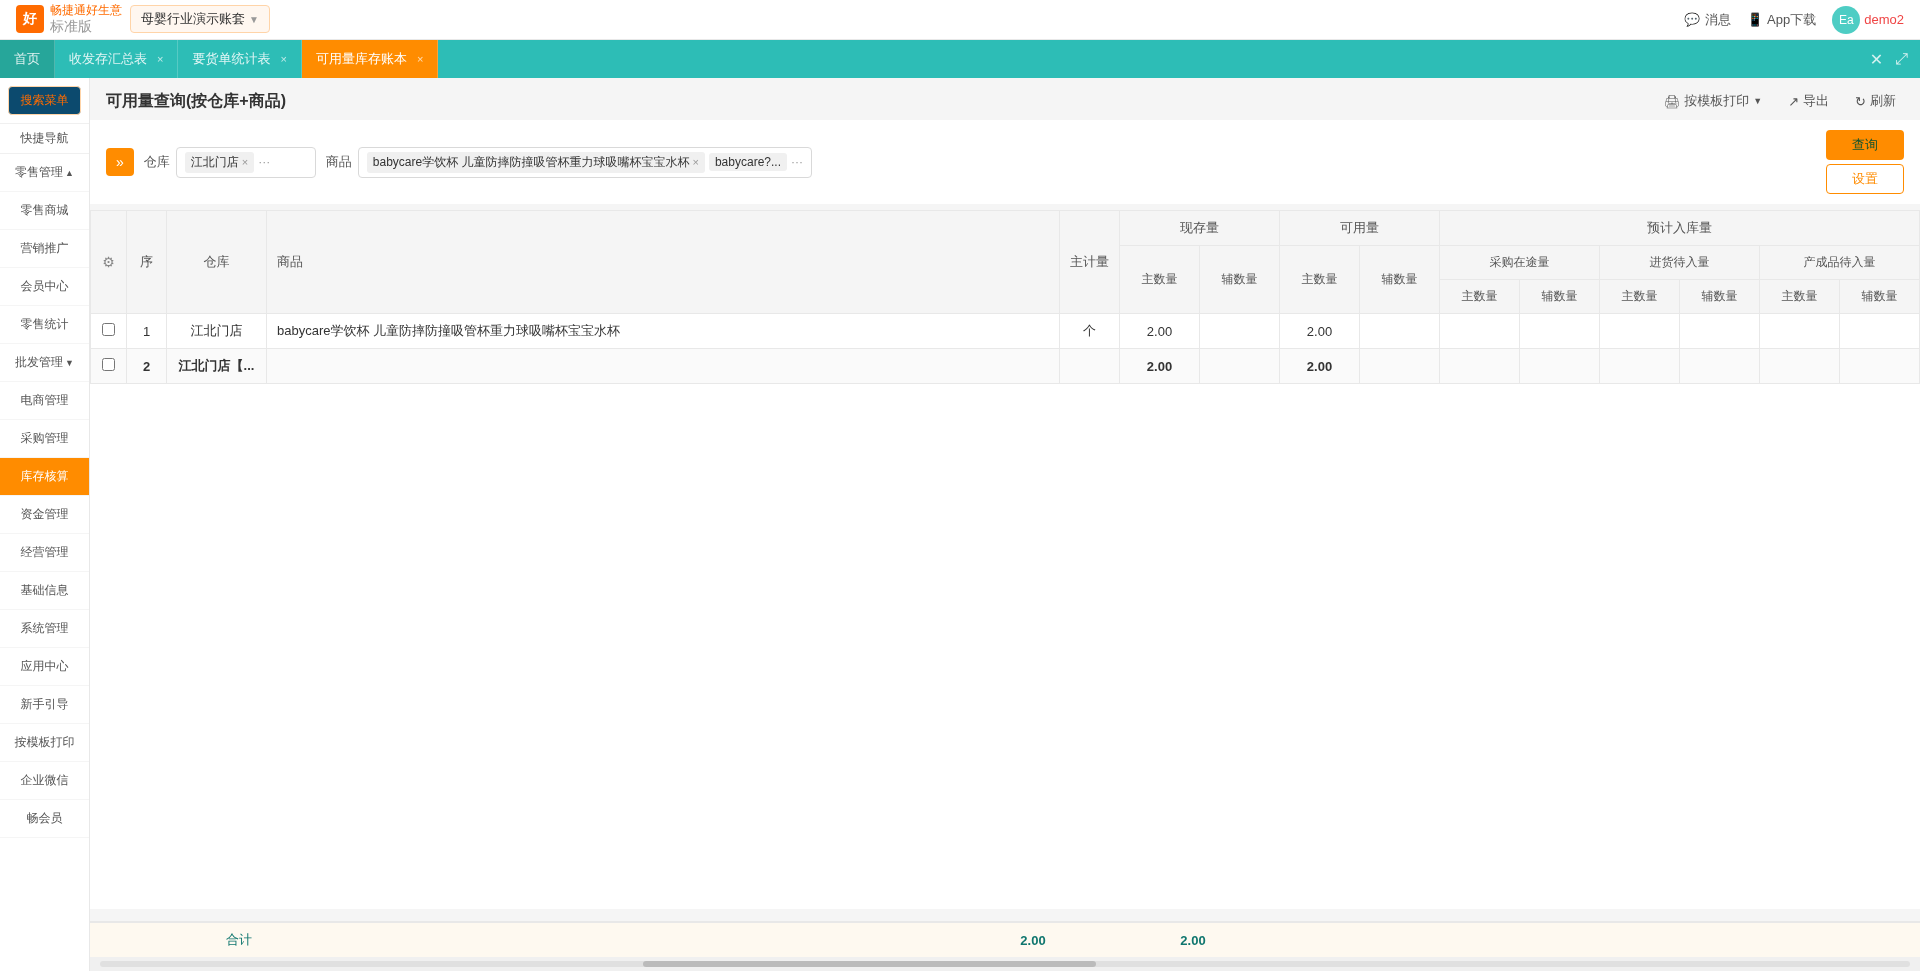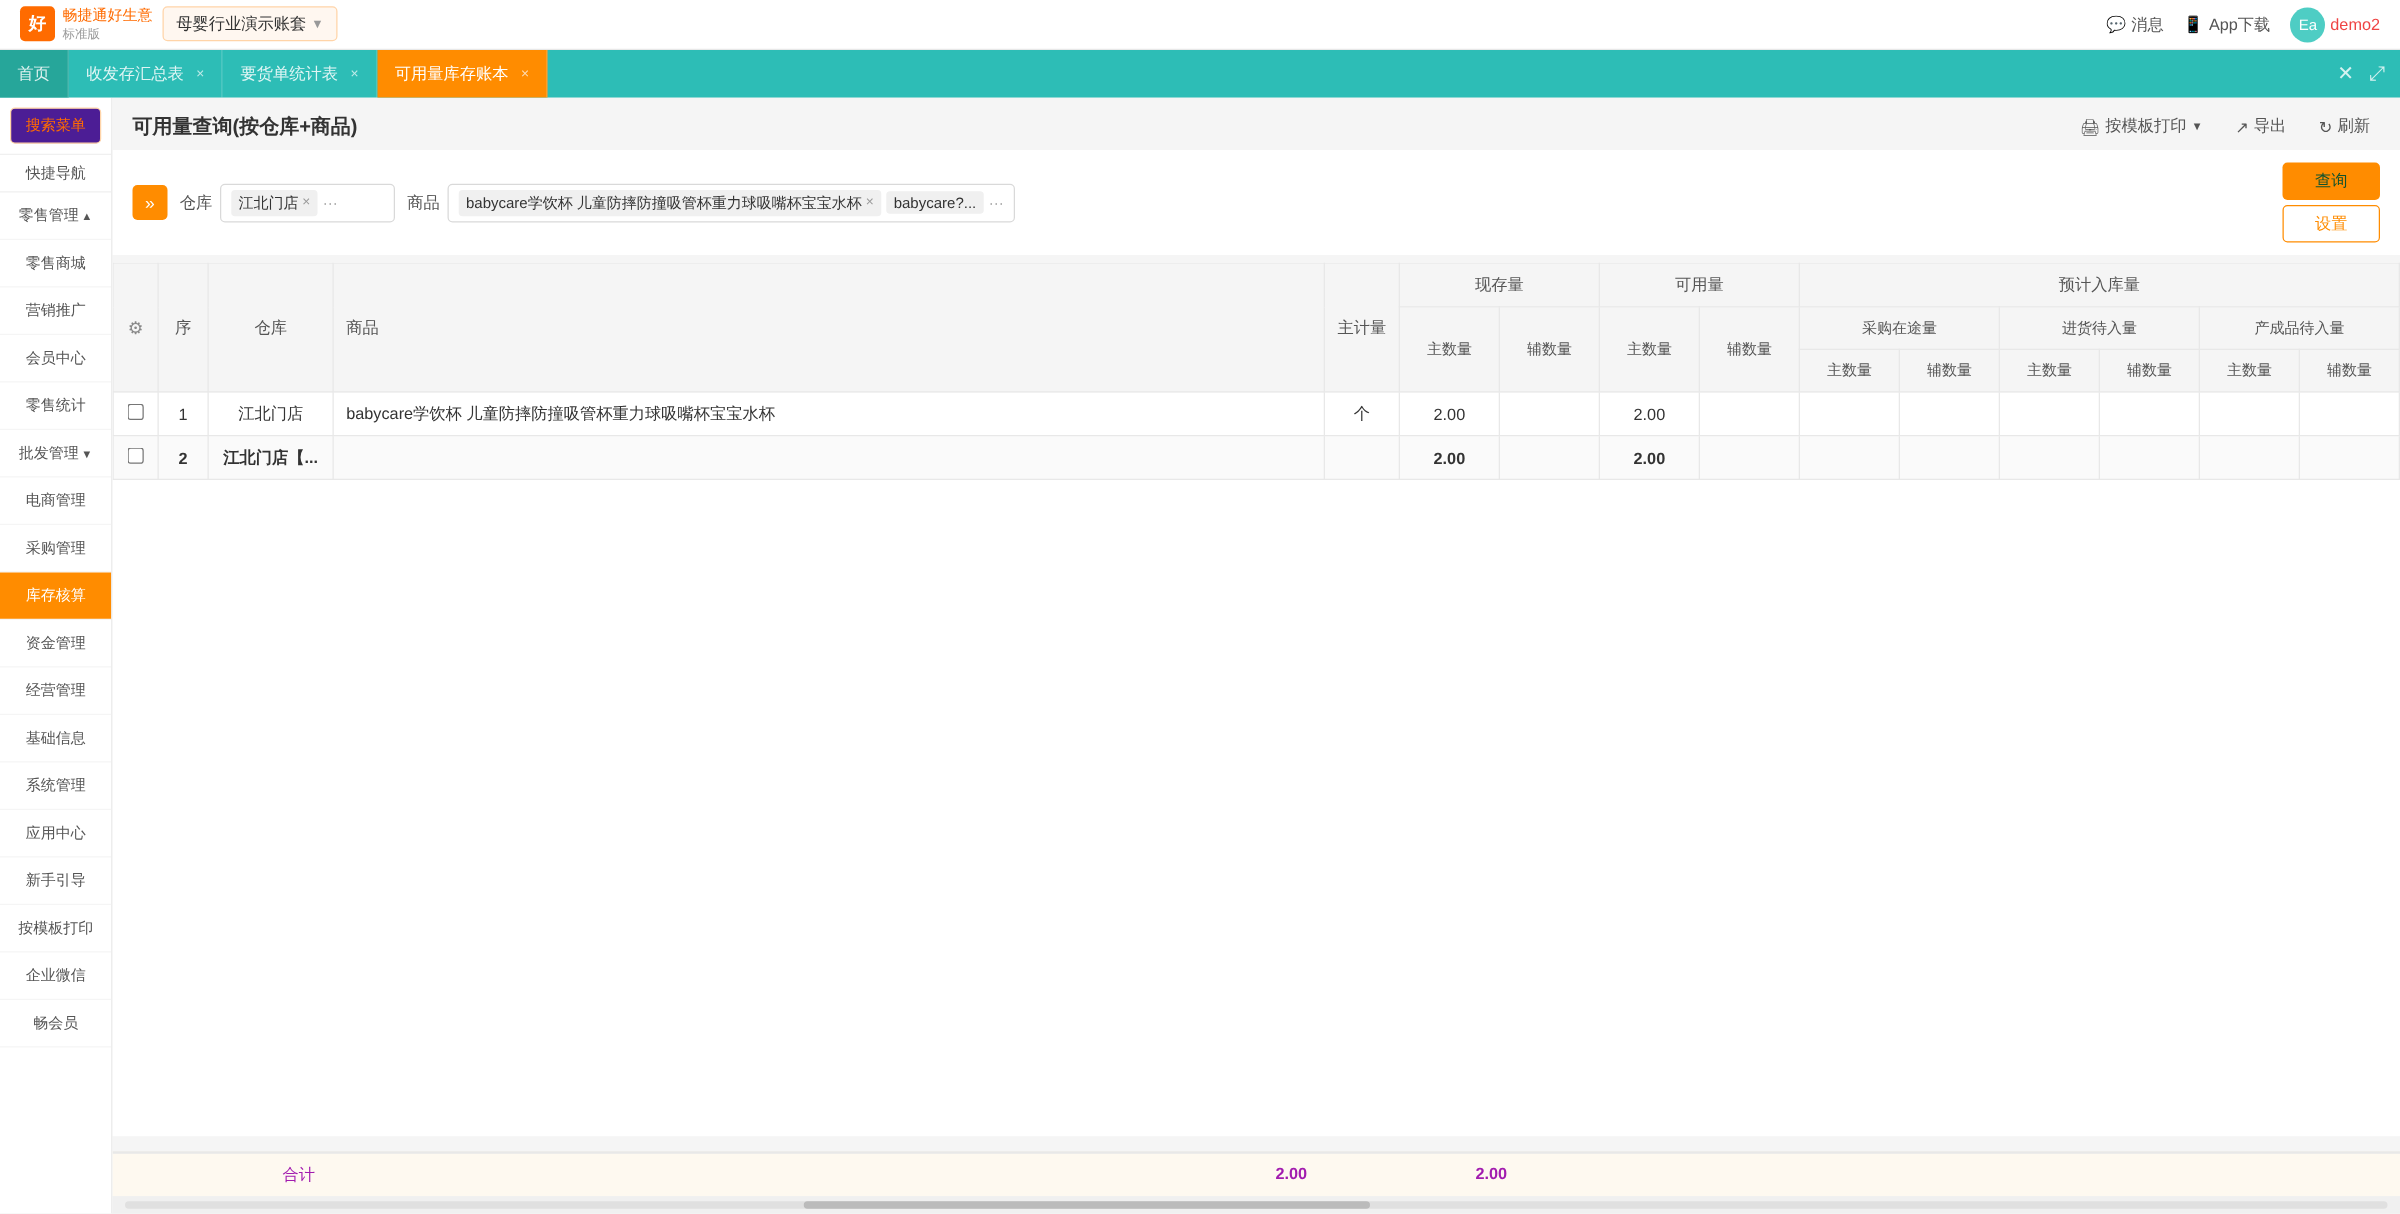--- a/index.html
+++ b/index.html
@@ -20,7 +20,7 @@
     .logo-area { display: flex; align-items: center; gap: 6px; }
     .logo-icon { width: 28px; height: 28px; background: #ff6b00; border-radius: 4px; display: flex; align-items: center; justify-content: center; color: white; font-size: 14px; font-weight: bold; }
     .logo-text { font-size: 12px; color: #ff6b00; line-height: 1.2; }
-    .logo-sub { font-size: 10px; color: #999; }
+    .logo-sub { font-size: 14px; color: #999; }
     .company-selector { display: flex; align-items: center; gap: 4px; background: #fff7f0; border: 1px solid #ffd4a8; border-radius: 4px; padding: 4px 10px; cursor: pointer; color: #333; font-size: 13px; }
     .company-selector .arrow { color: #999; font-size: 10px; }
     .top-bar-right { display: flex; align-items: center; gap: 16px; }

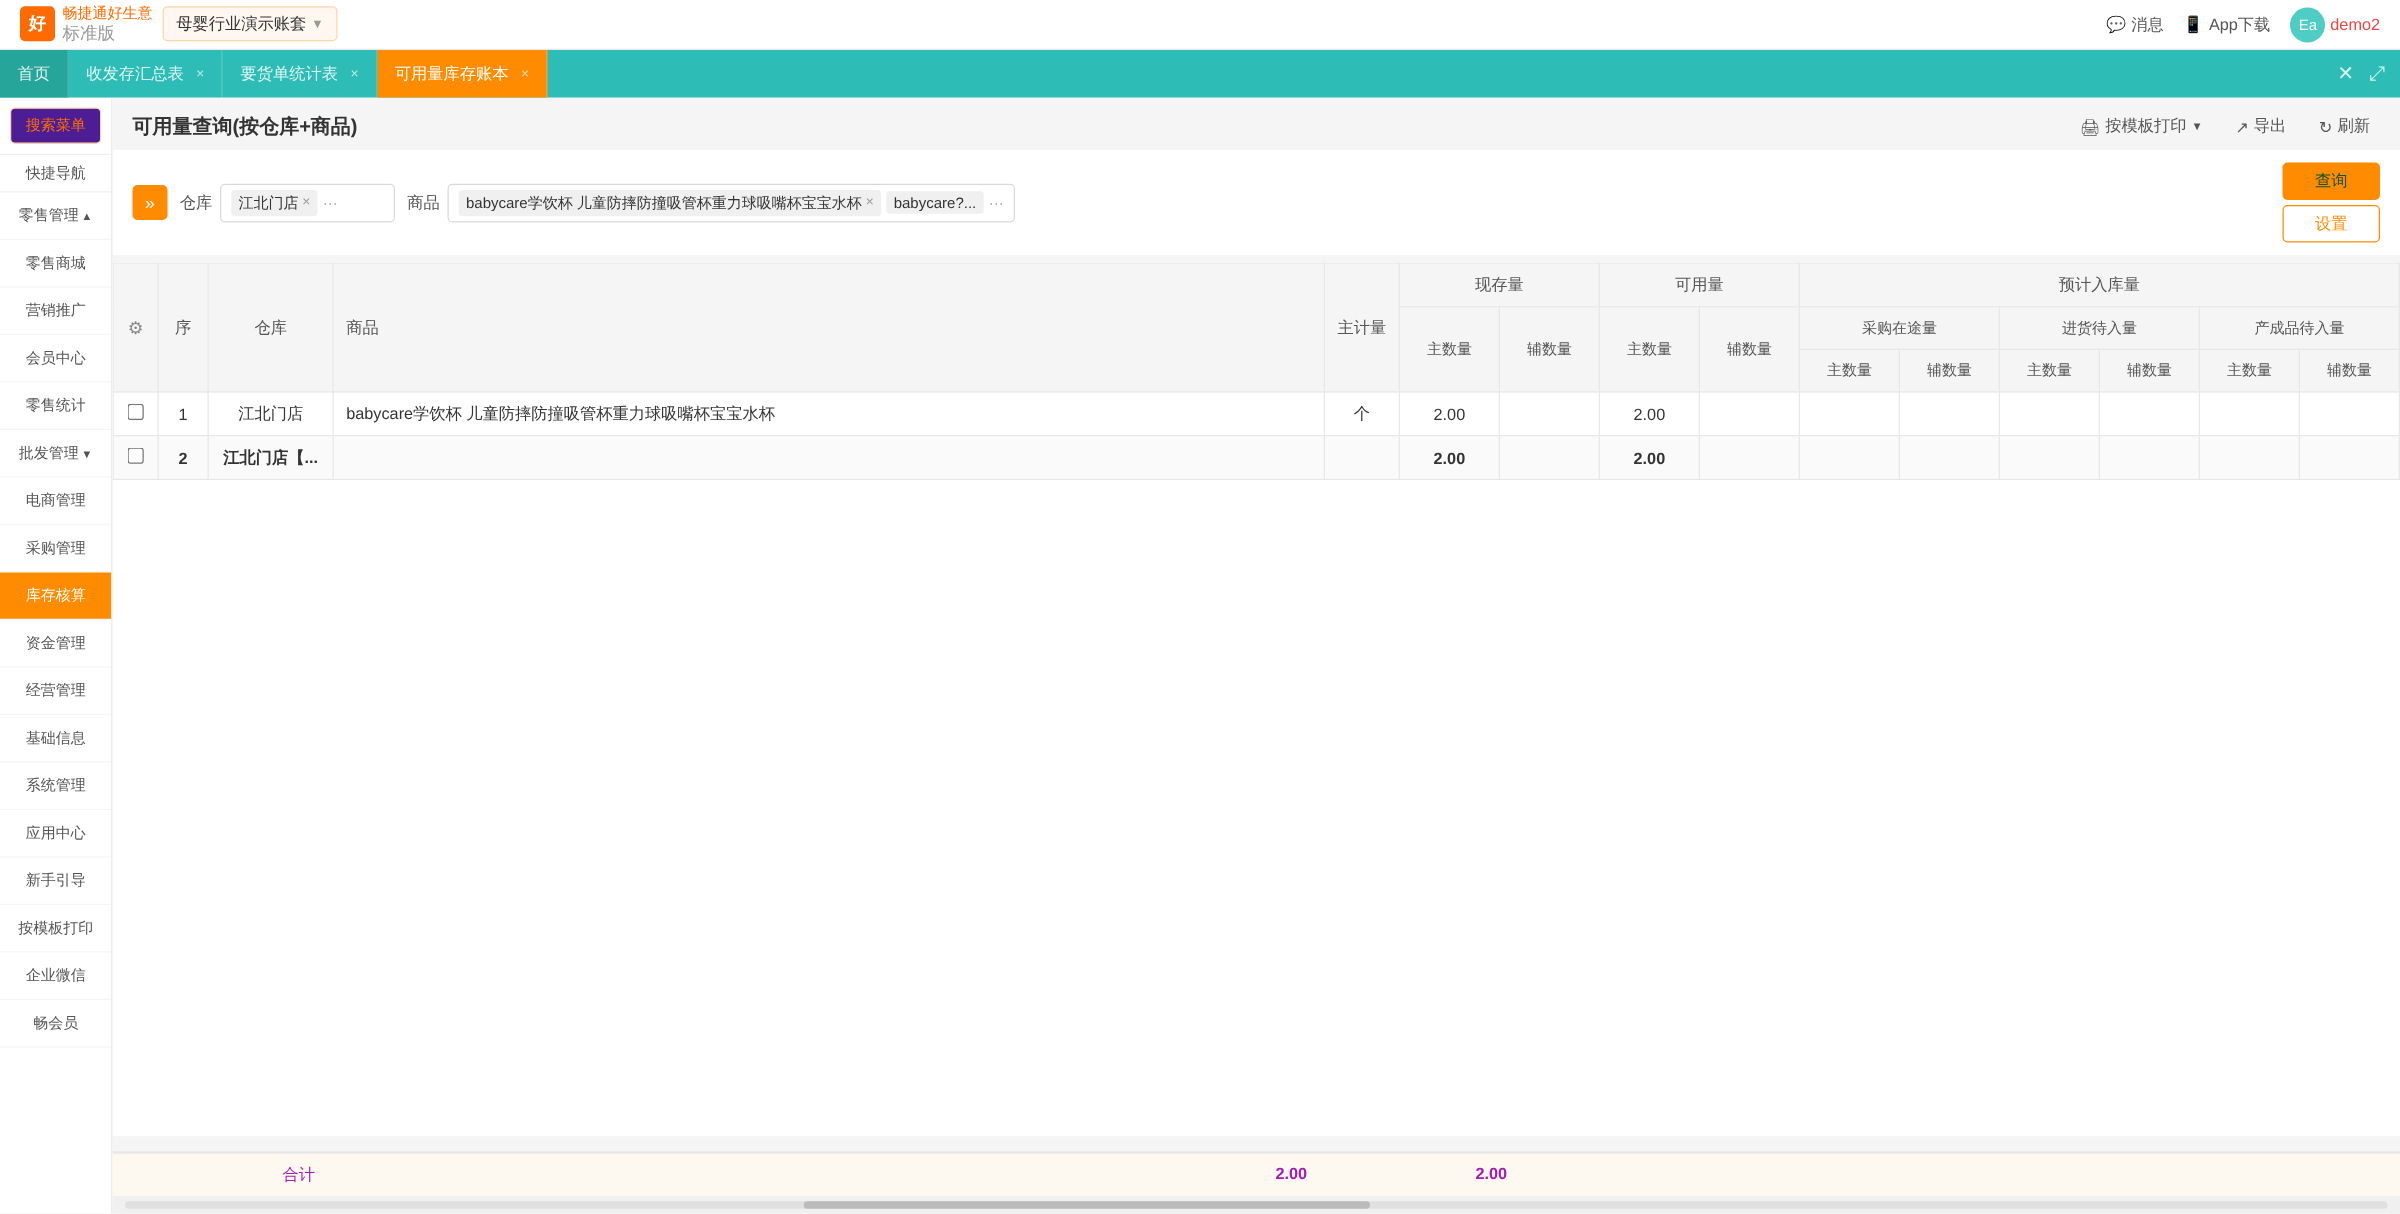--- a/index.html
+++ b/index.html
@@ -74,7 +74,7 @@
       flex-shrink: 0;
     }
     .sidebar-search { padding: 8px; border-bottom: 1px solid #f0f0f0; }
-    .sidebar-search-btn { width: 100%; background: #4c1d95; border: 1px solid #ffd4a8; border-radius: 4px; padding: 5px; color: #ff6b00; font-size: 12px; cursor: pointer; text-align: center; }
+    .sidebar-search-btn { width: 100%; background: #0c4a6e; border: 1px solid #ffd4a8; border-radius: 4px; padding: 5px; color: #ff6b00; font-size: 12px; cursor: pointer; text-align: center; }
     .sidebar-nav-btn { padding: 6px 8px; text-align: center; color: #555; font-size: 12px; cursor: pointer; border-bottom: 1px solid #f0f0f0; }
     .sidebar-item {
       display: flex;

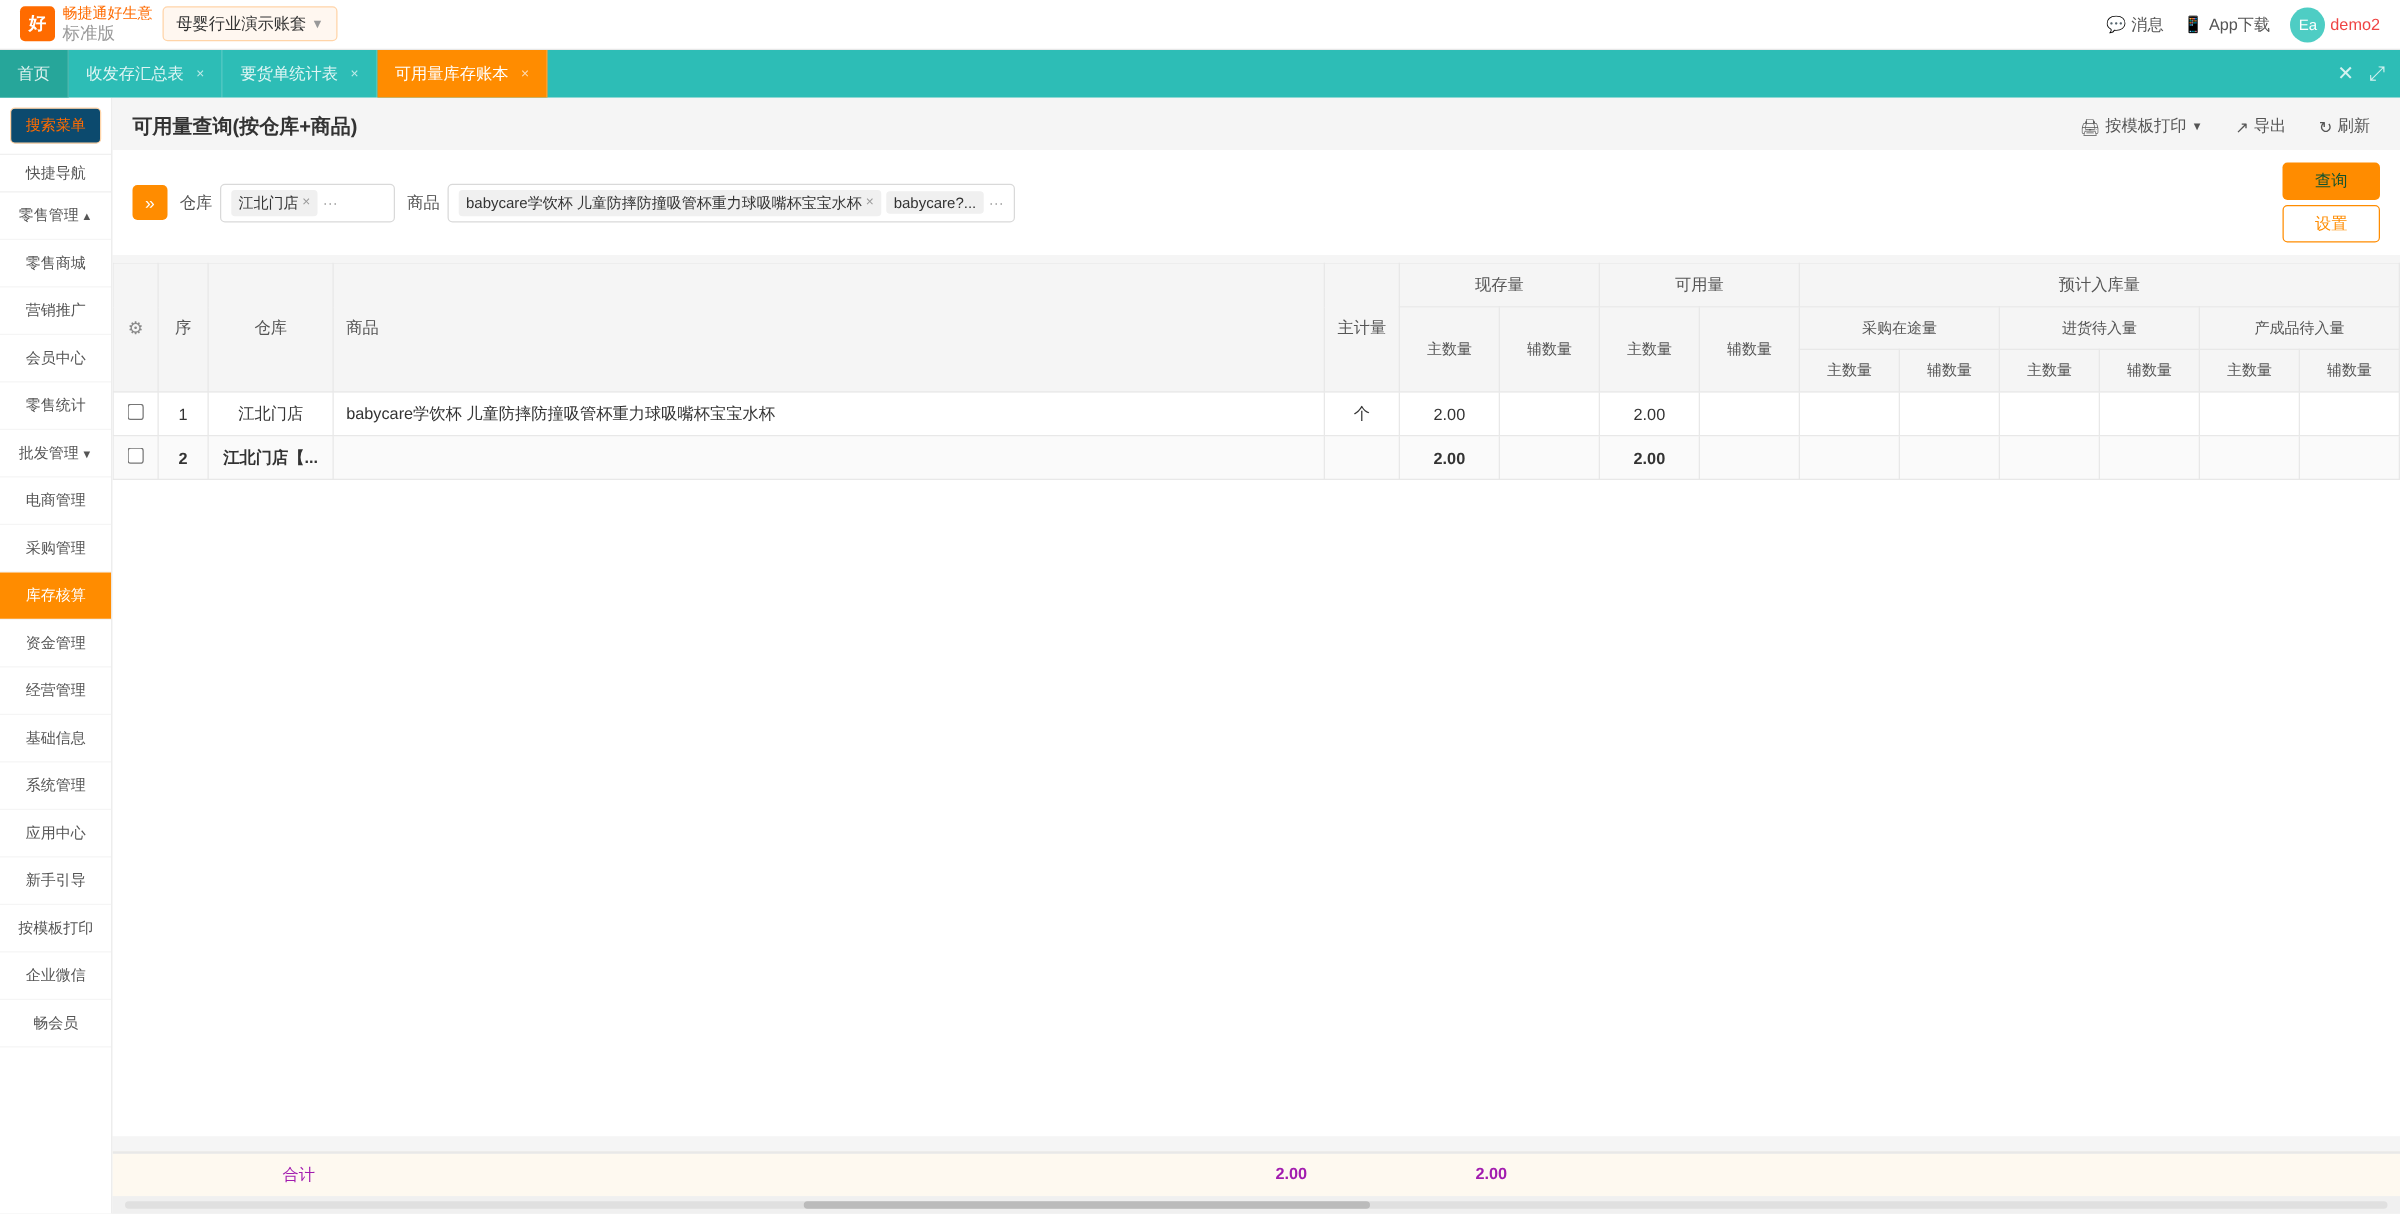--- a/index.html
+++ b/index.html
@@ -174,10 +174,11 @@
       background: #fef9f0;
       border-top: 2px solid #e8e8e8;
       display: flex;
+      align-items: center;
       padding: 8px 10px;
       flex-shrink: 0;
       font-size: 13px;
-      color: #a21caf;
+      color: #0f766e;
       margin-top: 12px;
     }
     .footer-label { min-width: 140px; font-weight: 500; padding-left: 50px; }

